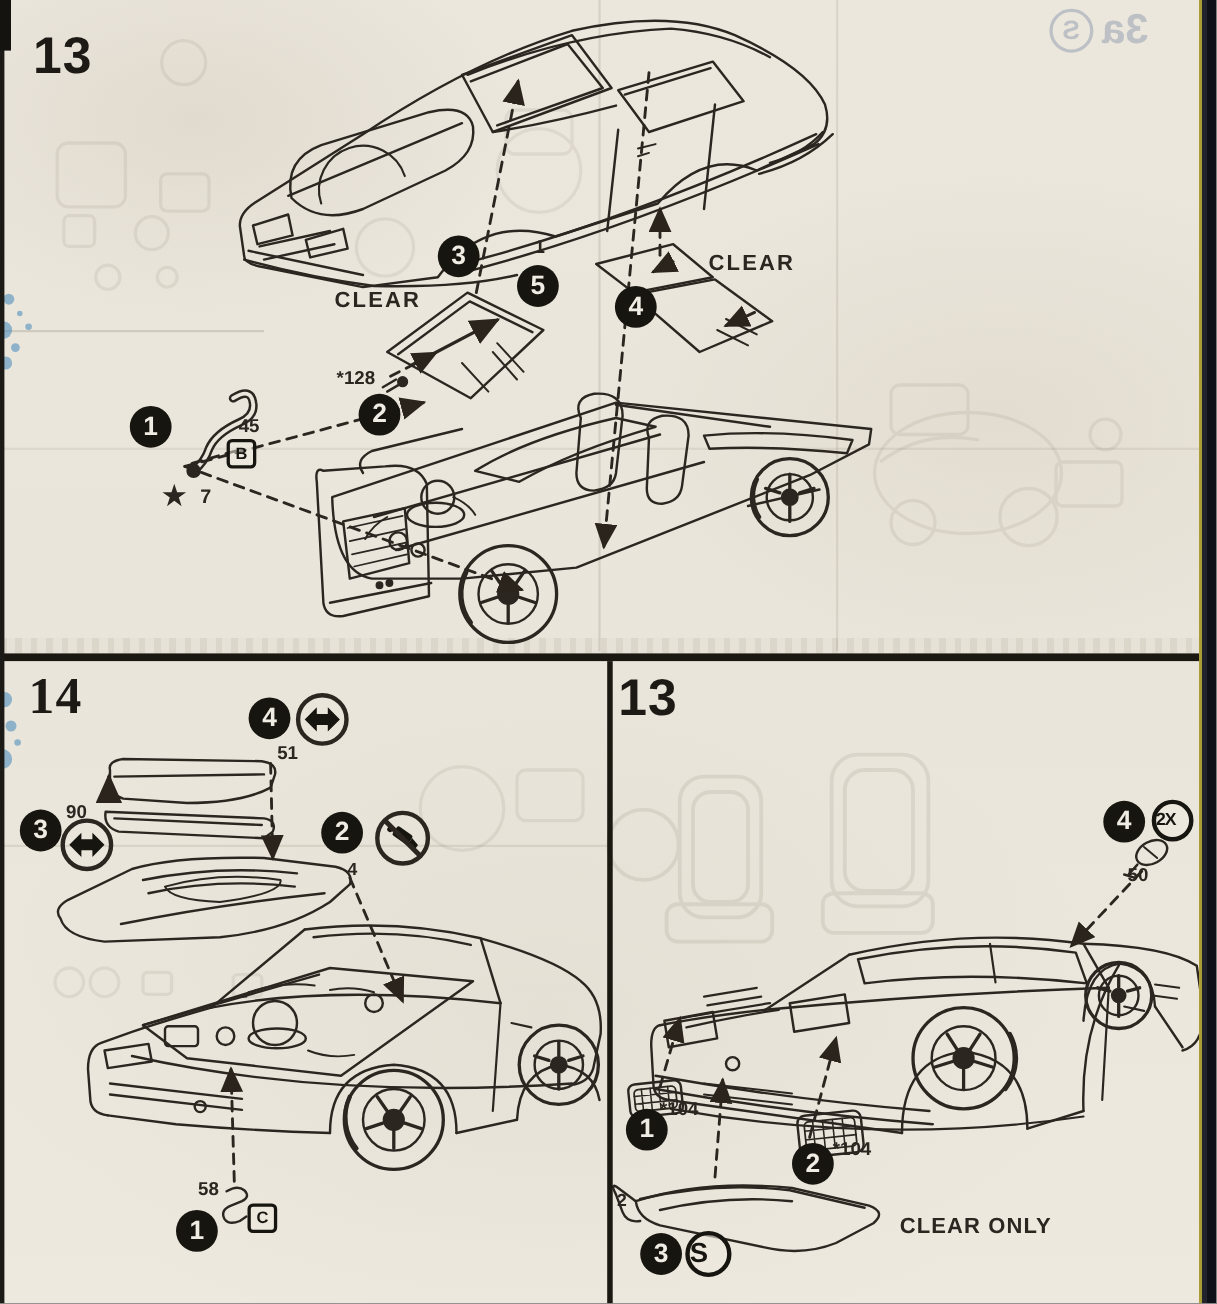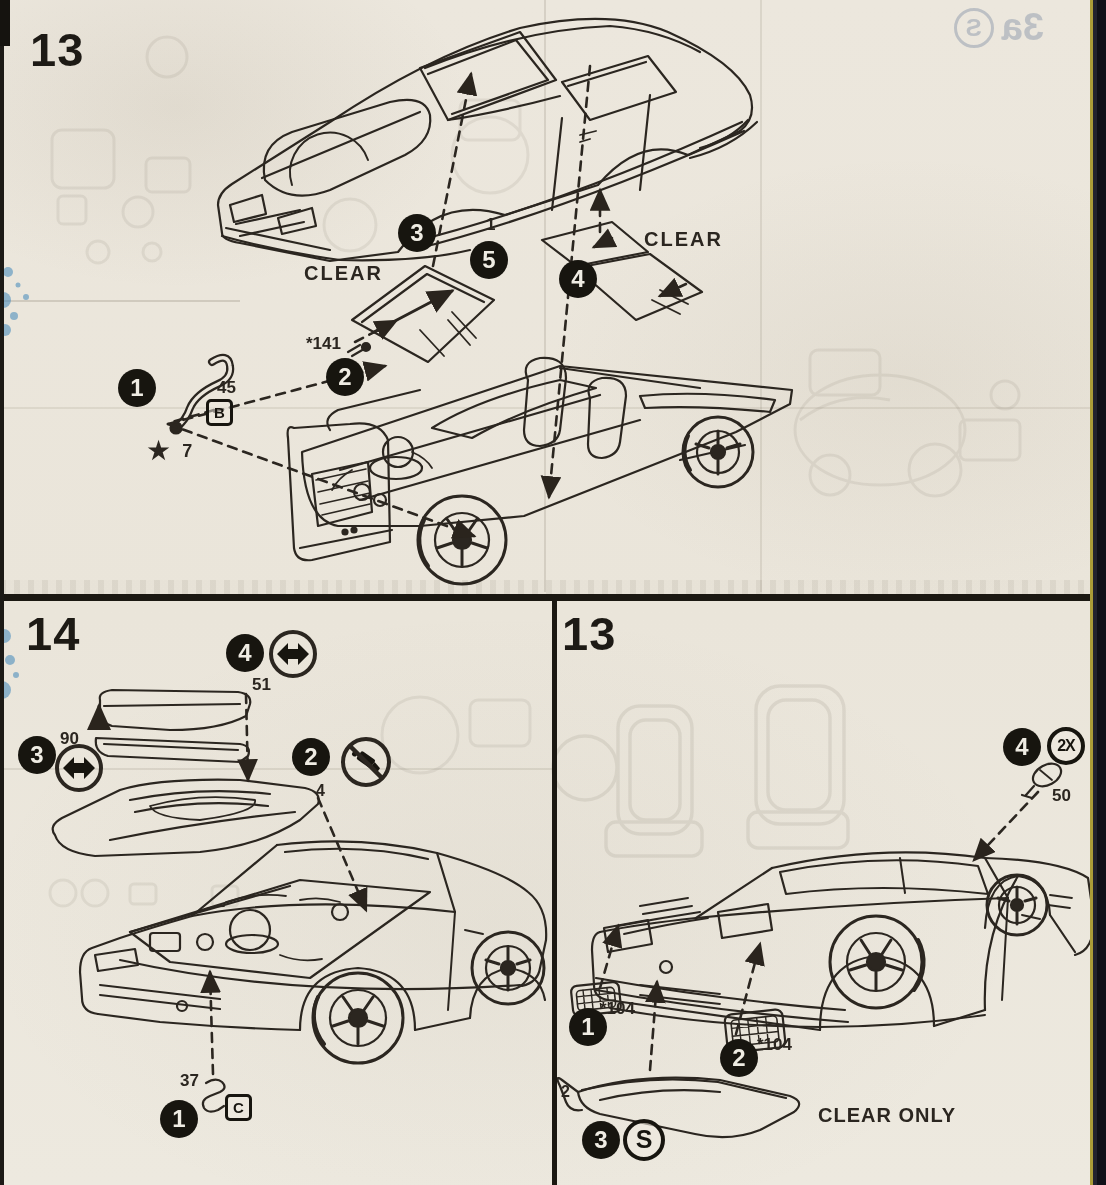--- a/index.html
+++ b/index.html
@@ -383,7 +383,7 @@
 
   <div class="lbl" style="left:304px;top:262px;font-size:20px;letter-spacing:2px;">CLEAR</div>
   <div class="lbl" style="left:644px;top:228px;font-size:20px;letter-spacing:2px;">CLEAR</div>
-  <div class="lbl" style="left:306px;top:334px;font-size:17px;">*141</div>
+  <div class="lbl" style="left:306px;top:334px;font-size:17px;">*128</div>
   <div class="lbl" style="left:169px;top:378px;font-size:17px;margin-left:48px;">45</div>
   <div class="lbl" style="left:486px;top:215px;font-size:17px;">1</div>
   <div class="lbl" style="left:146px;top:434px;font-size:18px;">

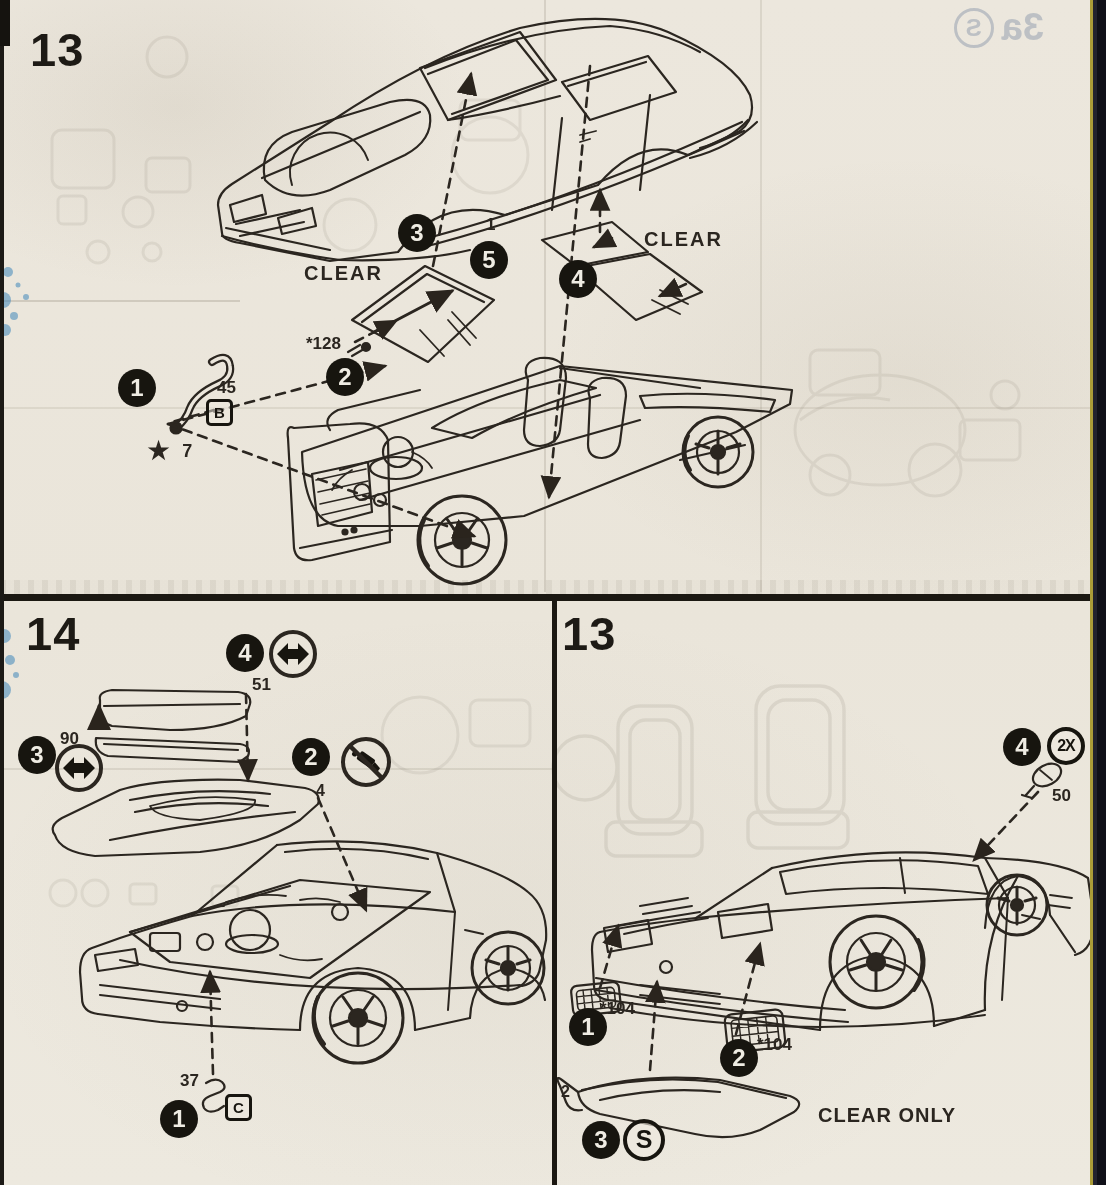--- a/index.html
+++ b/index.html
@@ -378,7 +378,7 @@
   </svg>
 
   <div class="lbl stepnum" style="left:30px;top:6px;margin-top:16px;">13</div>
-  <div class="lbl stepnum" style="left:26px;top:606px;">14</div>
+  <div class="lbl stepnum" style="left:26px;top:606px;font-family:Liberation Serif, serif;">14</div>
   <div class="lbl stepnum" style="left:562px;top:606px;">13</div>
 
   <div class="lbl" style="left:304px;top:262px;font-size:20px;letter-spacing:2px;">CLEAR</div>

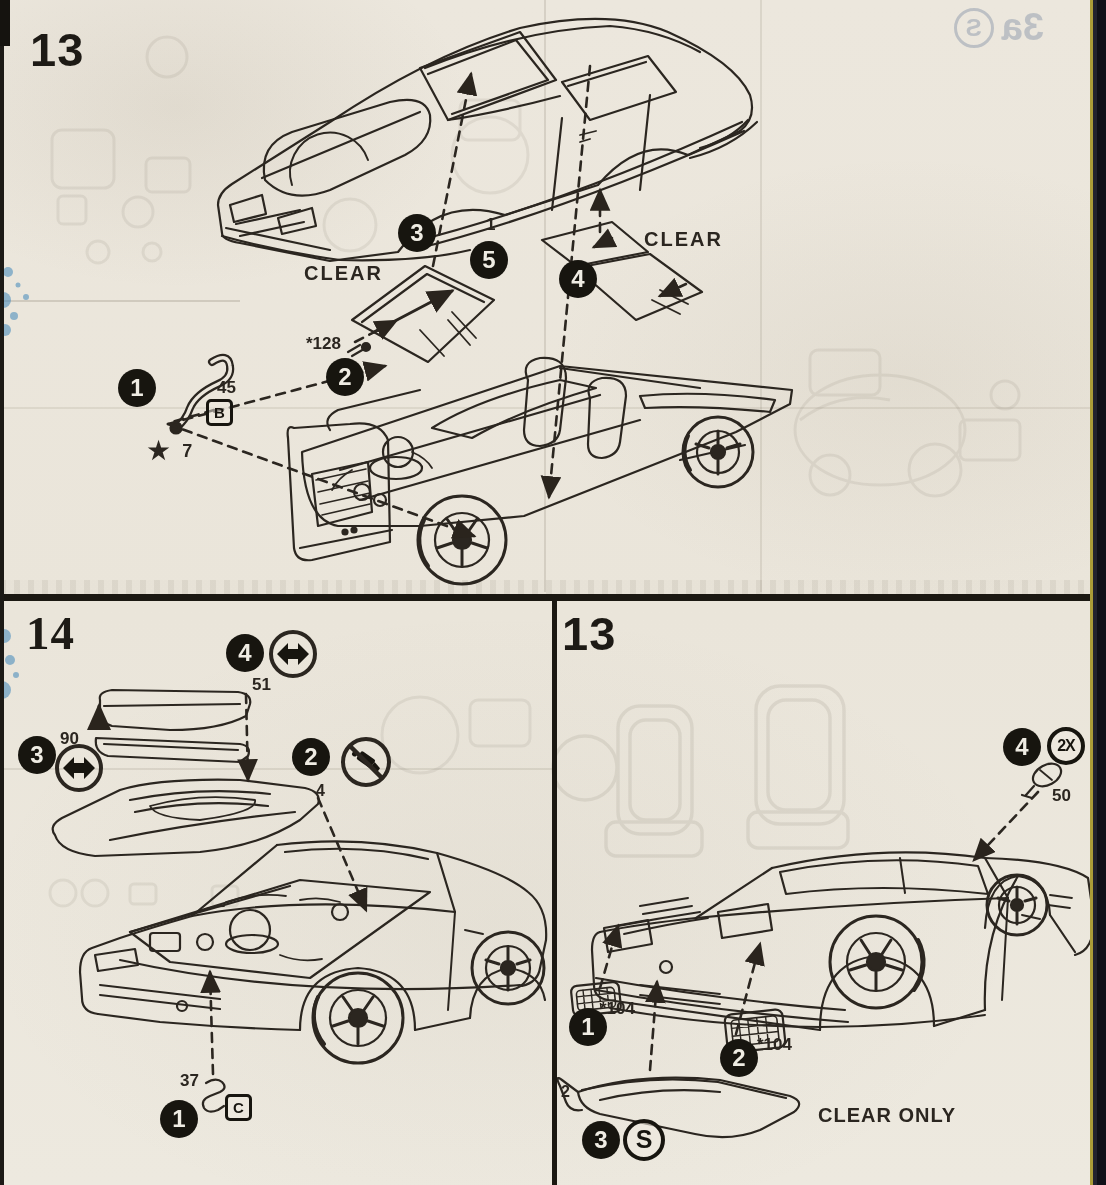--- a/index.html
+++ b/index.html
@@ -21,7 +21,7 @@
   }
   .ring{
     position:absolute;border-radius:50%;background:rgba(238,233,224,.6);
-    border:4px solid #17150f;color:#17150f;text-align:center;font-weight:bold;z-index:4;
+    border:4px solid #17150f;color:#17150f;font-weight:bold;z-index:4;
   }
   .ring2x{width:30px;height:30px;font-size:16px;line-height:30px;letter-spacing:-1px;}
   .ringS{width:34px;height:34px;font-size:25px;line-height:33px;}

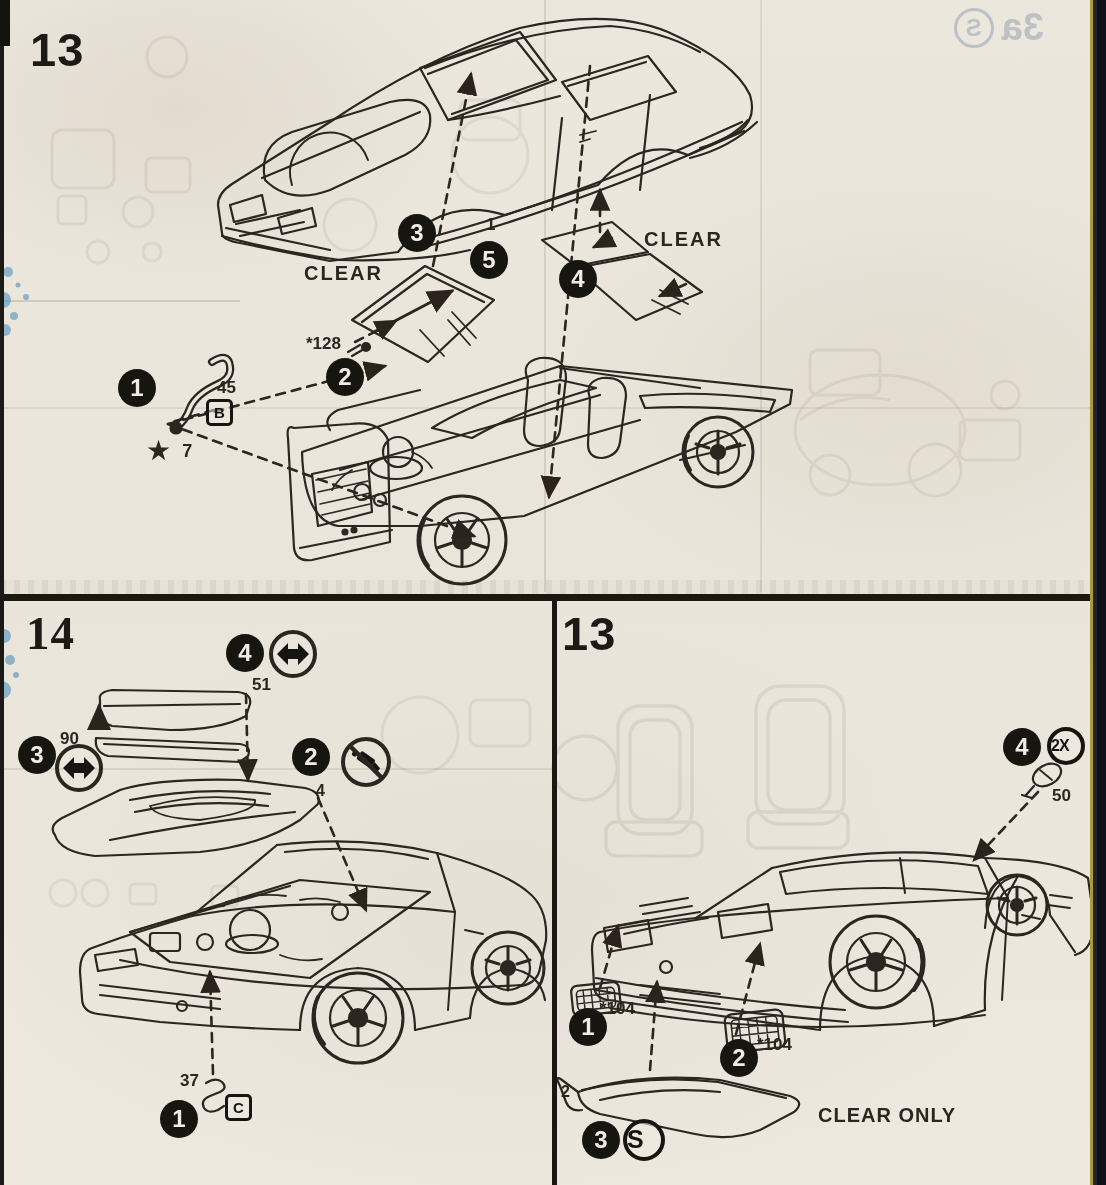--- a/index.html
+++ b/index.html
@@ -409,7 +409,7 @@
   <div class="callout" style="left:18px;top:736px;">3</div>
   <div class="callout" style="left:226px;top:634px;">4</div>
 
-  <div class="lbl" style="left:1052px;top:786px;font-size:17px;">50</div>
+  <div class="lbl" style="left:1025px;top:786px;font-size:17px;">50</div>
   <div class="lbl" style="left:600px;top:999px;font-size:17px;">*104</div>
   <div class="lbl" style="left:757px;top:1035px;font-size:17px;">*104</div>
   <div class="lbl" style="left:561px;top:1083px;font-size:16px;">2</div>

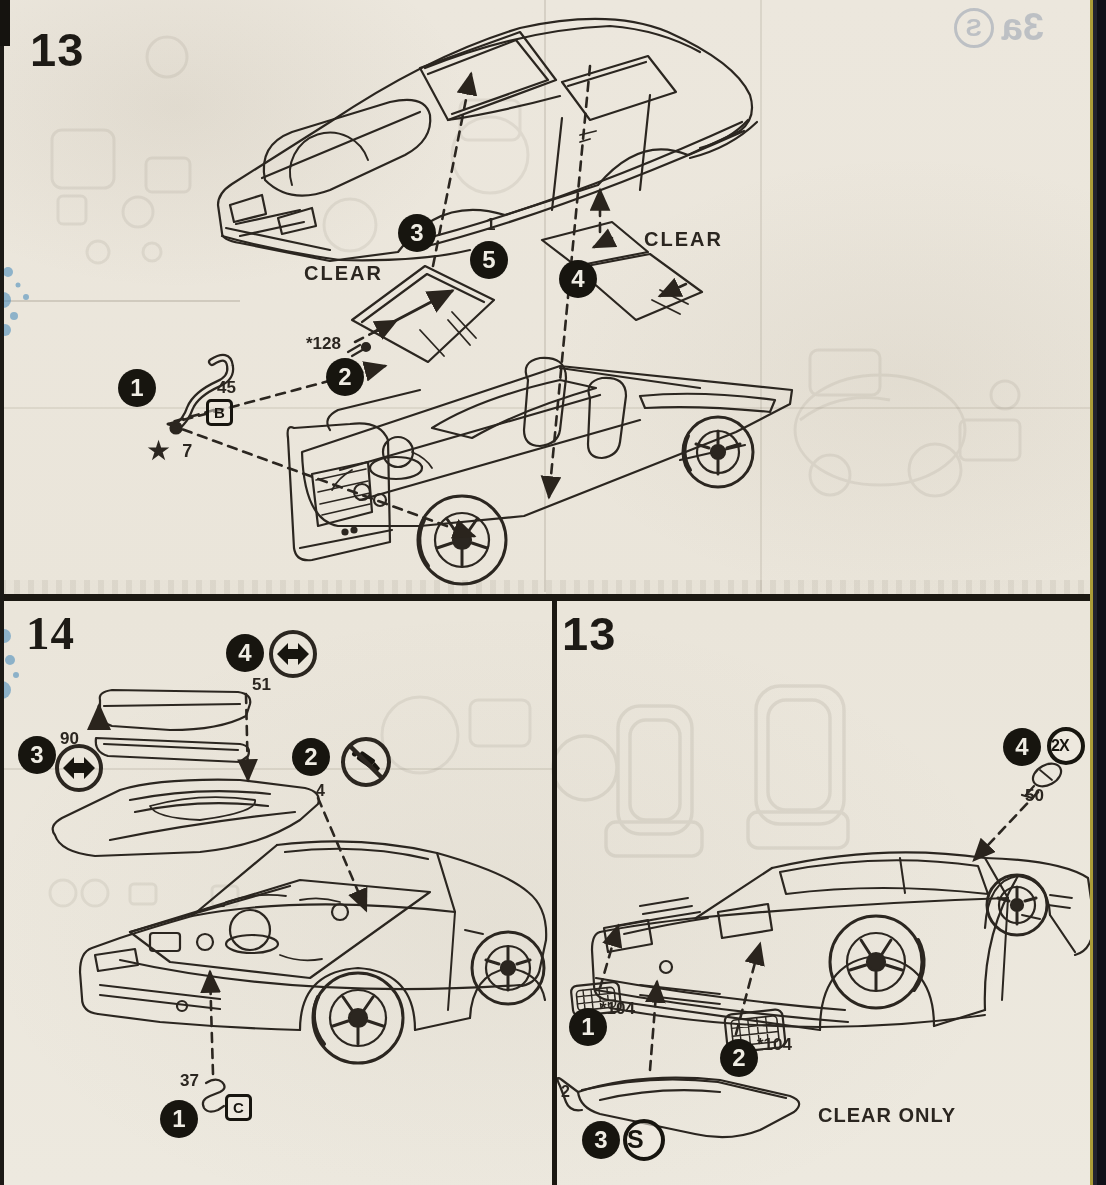--- a/index.html
+++ b/index.html
@@ -401,7 +401,7 @@
   <div class="lbl" style="left:252px;top:675px;font-size:17px;">51</div>
   <div class="lbl" style="left:60px;top:729px;font-size:17px;">90</div>
   <div class="lbl" style="left:316px;top:782px;font-size:16px;">4</div>
-  <div class="lbl" style="left:180px;top:1071px;font-size:17px;">37</div>
+  <div class="lbl" style="left:180px;top:1071px;font-size:17px;">58</div>
   <div class="plate" style="left:225px;top:1094px;">C</div>
 
   <div class="callout" style="left:160px;top:1100px;">1</div>

